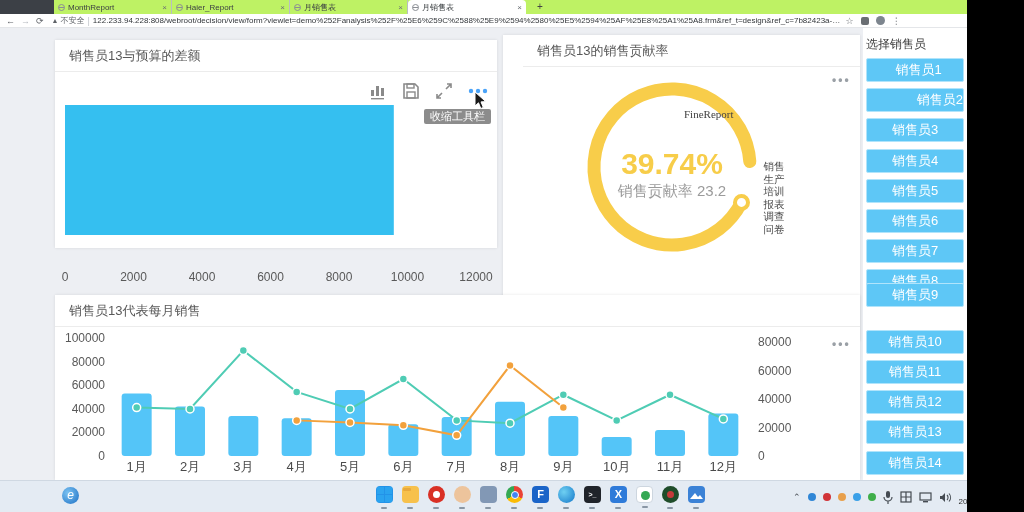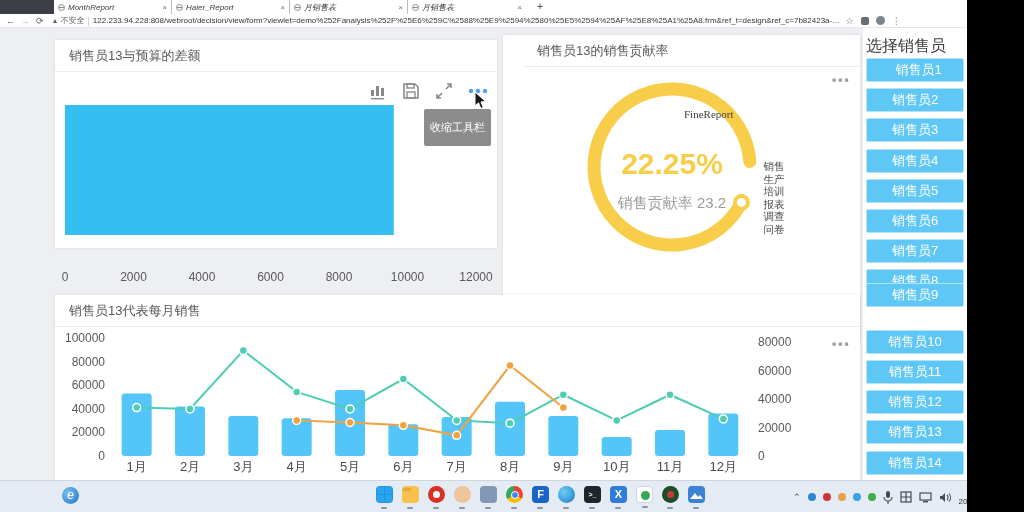--- a/index.html
+++ b/index.html
@@ -7,7 +7,7 @@
   #screen { position:relative; width:1024px; height:512px; background:#000; overflow:hidden; }
 
   
-  #tabstrip { position:absolute; left:0; top:0; width:967px; height:14px; background:#ffffff;font-style:italic; }
+  #tabstrip { position:absolute; left:0; top:0; width:967px; height:14px; background:#bef264; }
   #tabcorner { position:absolute; left:0; top:0; width:54px; height:14px; background:#3c4046; }
   #tabs { position:absolute; left:54px; top:0; height:14px; display:flex; }
   .tab { position:relative; width:118px; height:14px; display:flex; align-items:center; padding:0 4px; font-size:8px; color:#3c4043; border-right:1px solid #b9bdc2; }

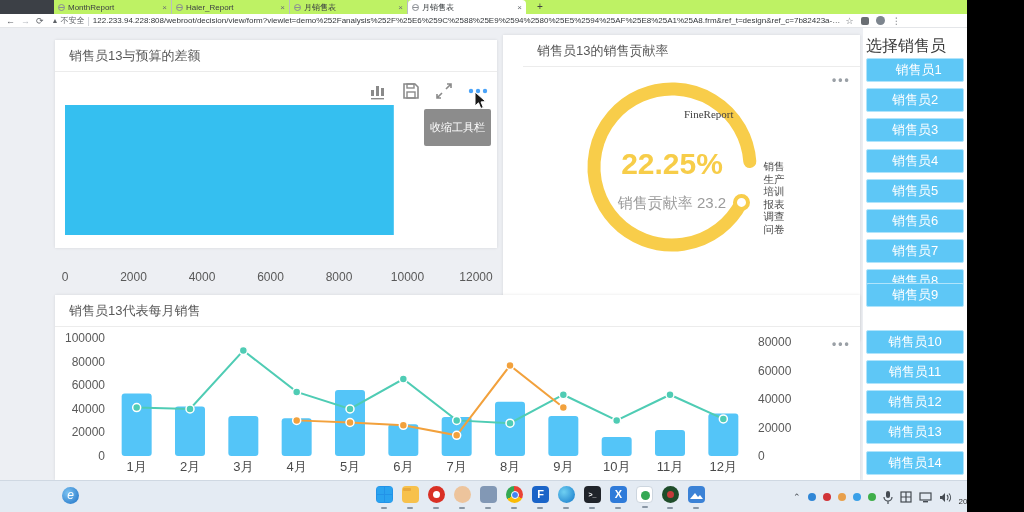--- a/index.html
+++ b/index.html
@@ -60,7 +60,7 @@
   
   #sidebar { position:absolute; left:808px; top:0px; width:159px; height:452px; }
   #sidebar-inner { position:absolute; left:55px; top:0; width:104px; height:452px; background:#fff; }
-  #sidebar-title { padding:8px 3px 4px 3px; font-size:16px; color:#3d3d3d; }
+  #sidebar-title { padding:8px 3px 4px 3px; font-size:12px; color:#3d3d3d; }
   .sel-btn { position:absolute; left:3px; width:98px; height:24px; background:#5ec7f6; border:1px solid #b0e4fb; border-radius:2px; color:#fff; font-size:13px; text-align:center; line-height:22px; }
 
   

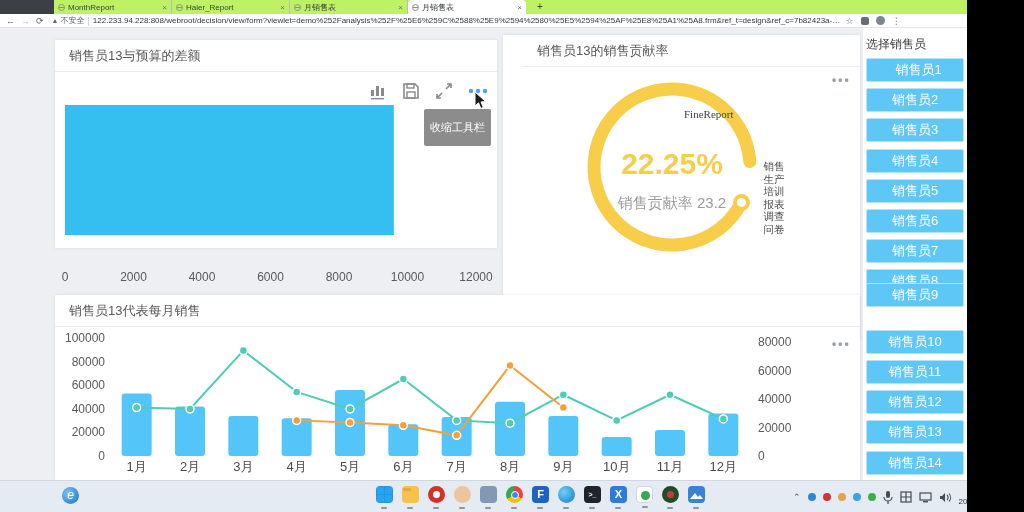--- a/index.html
+++ b/index.html
@@ -253,7 +253,7 @@
         <div id="sidebar-title">选择销售员</div>
         <div id="sidebar-buttons">
             <div class="sel-btn" style="top:30px;padding-left:7px;">销售员1</div>
-            <div class="sel-btn" style="top:60.2px;">销售员2</div>
+            <div class="sel-btn" style="top:60.2px;text-align:right;">销售员2</div>
             <div class="sel-btn" style="top:90.4px;">销售员3</div>
             <div class="sel-btn" style="top:120.6px;">销售员4</div>
             <div class="sel-btn" style="top:150.8px;">销售员5</div>

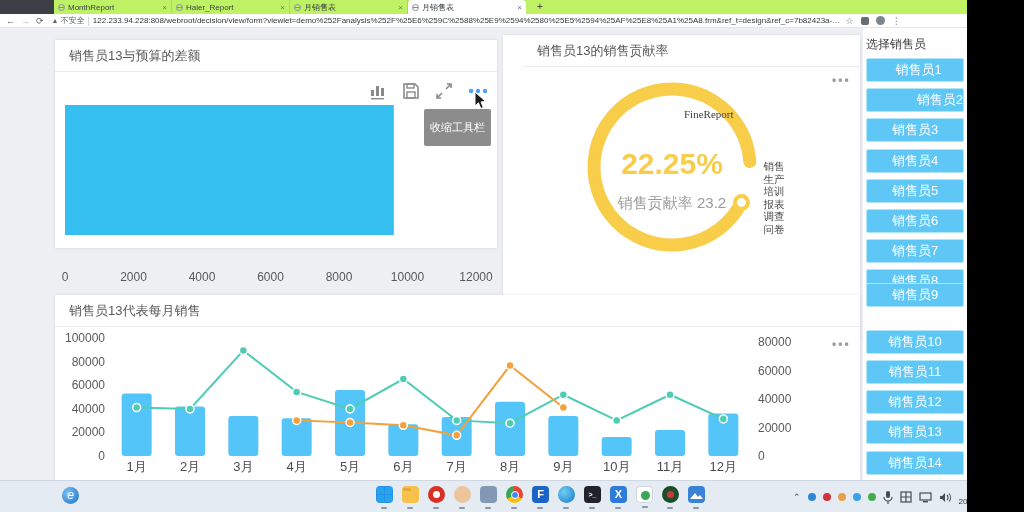--- a/index.html
+++ b/index.html
@@ -42,7 +42,7 @@
 
   
   #p1-tools { position:absolute; left:314px; top:40px; width:125px; height:22px; display:flex; align-items:center; gap:15px; }
-  #p1-tooltip { position:absolute; left:369px; top:69px; background:#8c8c8c; color:#fff; font-size:11px; padding:11px 6px; border-radius:2px; }
+  #p1-tooltip { position:absolute; left:369px; top:69px; background:#8c8c8c; color:#fff; font-size:11px; padding:0 6px; border-radius:2px; }
 
   
   #gauge-value { position:absolute; left:69px; top:112px; width:200px; text-align:center; font-size:30px; font-weight:bold; color:#f7cd49; }

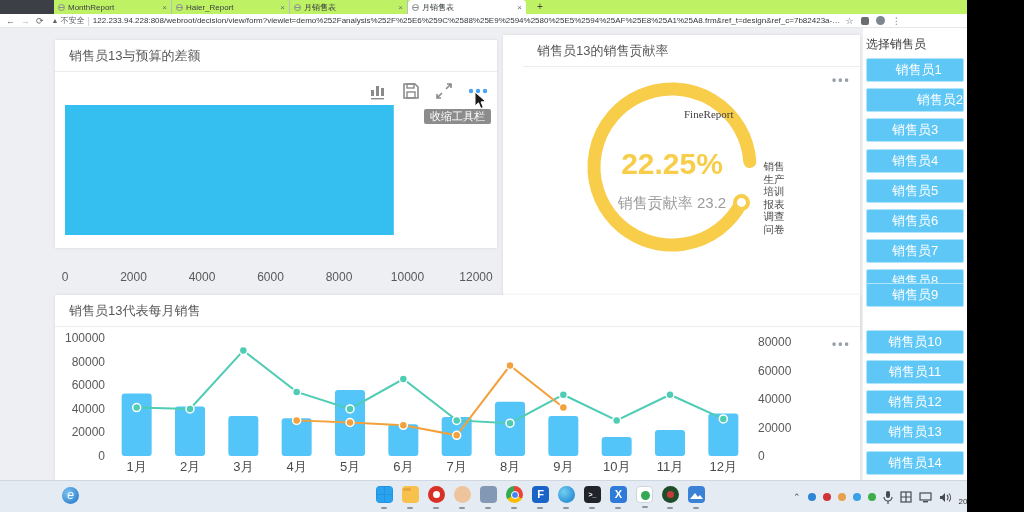--- a/index.html
+++ b/index.html
@@ -174,7 +174,7 @@
           <circle cx="238.4985088866927" cy="167.41125897968465" r="6.5" fill="#fff" stroke="#f8cd4a" stroke-width="4"></circle>
         </svg>
       <div id="gauge-watermark">FineReport</div>
-      <div id="gauge-value">22.25%</div>
+      <div id="gauge-value">39.74%</div>
       <div id="gauge-sub">销售贡献率 23.2</div>
       <div id="side-words">
           <div>销售</div>

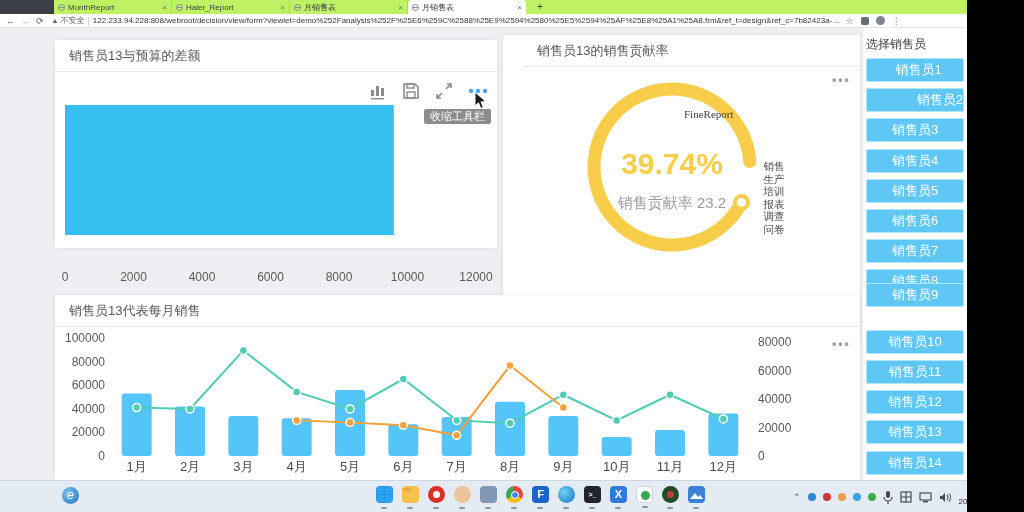--- a/index.html
+++ b/index.html
@@ -46,7 +46,7 @@
 
   
   #gauge-value { position:absolute; left:69px; top:112px; width:200px; text-align:center; font-size:30px; font-weight:bold; color:#f7cd49; }
-  #gauge-sub { position:absolute; left:69px; top:147px; width:200px; text-align:center; font-size:15px; color:#9b9b9b;margin-top:12px; }
+  #gauge-sub { position:absolute; left:69px; top:147px; width:200px; text-align:center; font-size:15px; color:#9b9b9b; }
   #gauge-watermark { position:absolute; left:181px; top:73px; font-size:11px; color:#3f3f3f; font-family:Liberation Serif, serif; }
   #side-words { position:absolute; left:258px; top:125px; width:26px; font-size:10.5px; line-height:12.5px; color:#4a4a4a; text-align:center; }
 

